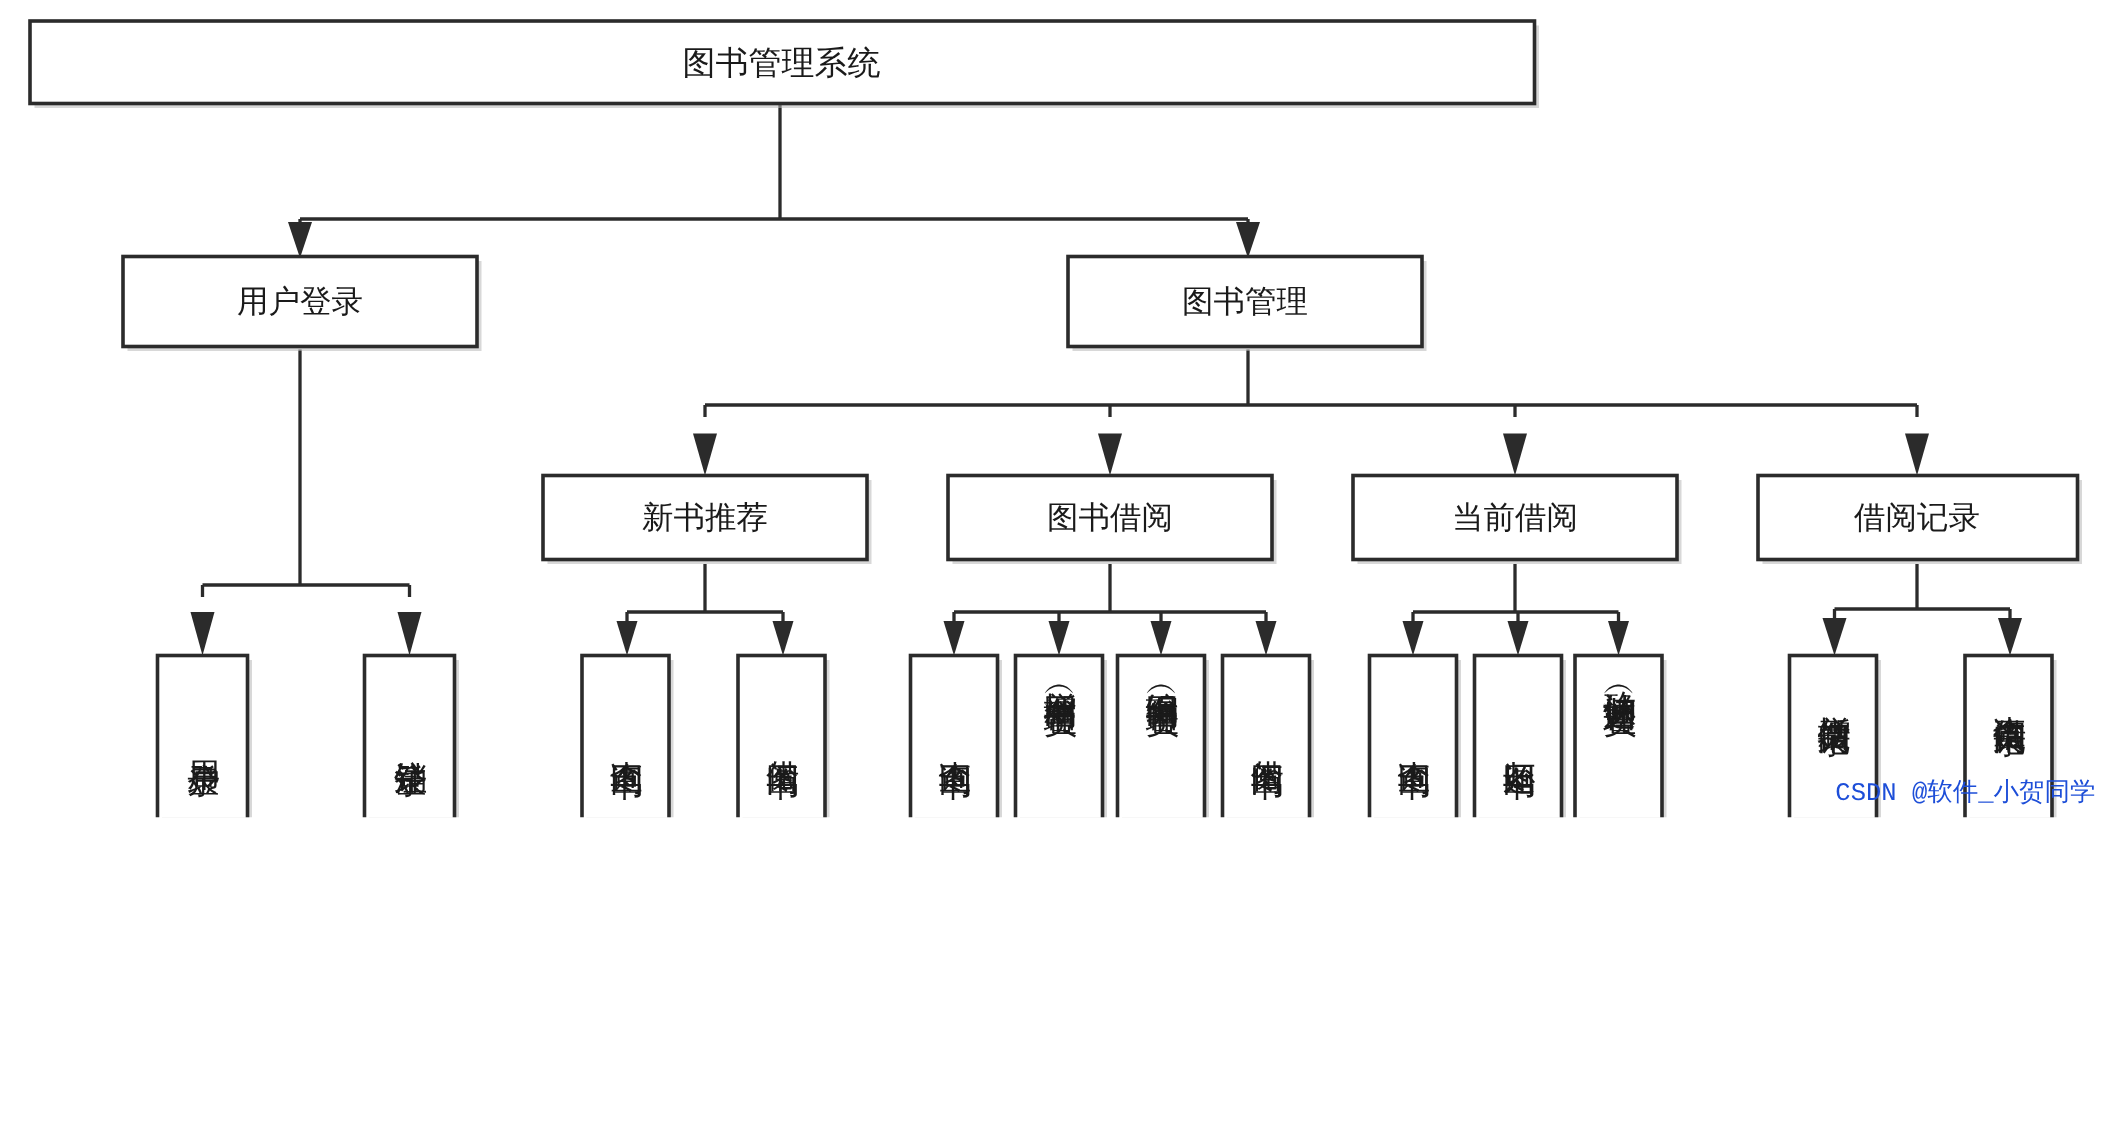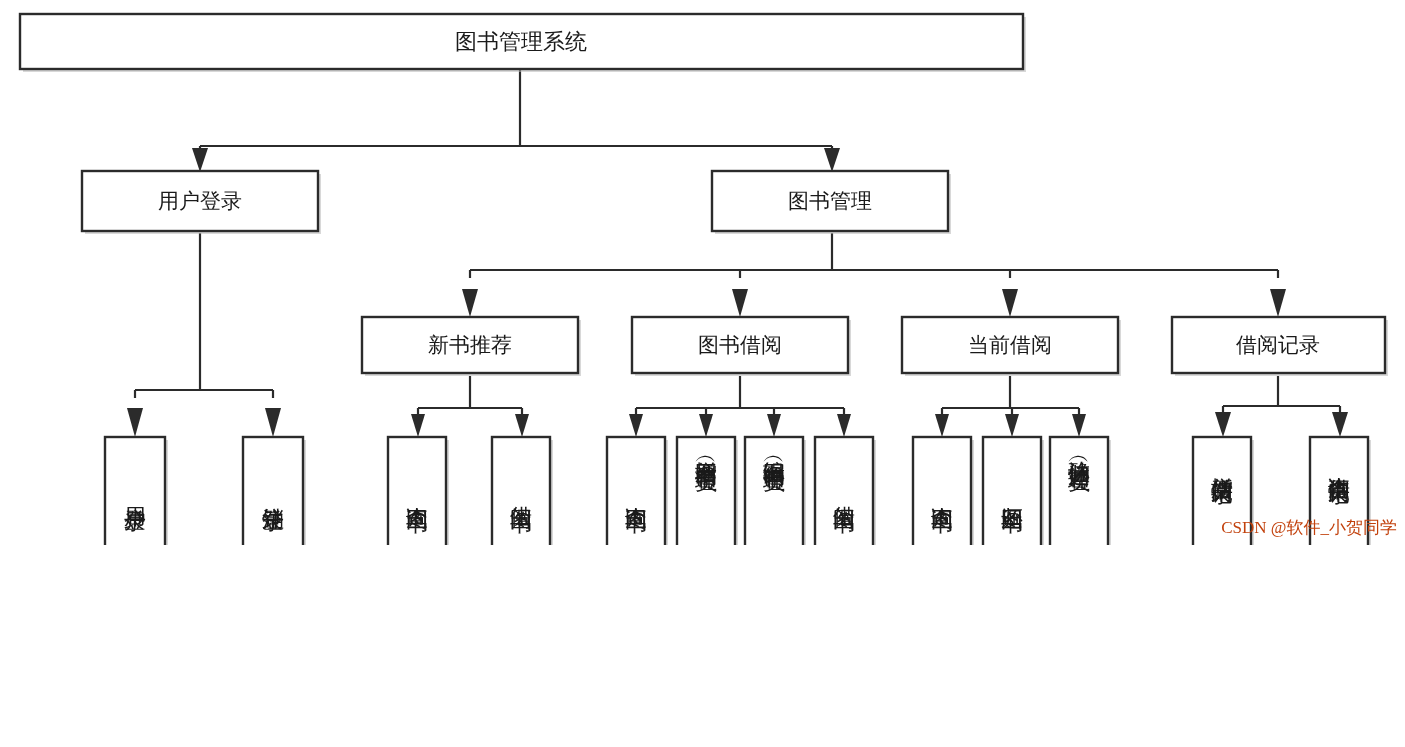--- a/index.html
+++ b/index.html
@@ -73,9 +73,9 @@
     position: absolute;
     right: 8px;
     bottom: 6px;
-    font-family: Liberation Serif, serif;
+    font-family: Liberation Mono, monospace;
     font-size: 17px;
-    color: #c2410c;
+    color: #1d4ed8;
     white-space: nowrap;
     pointer-events: none;
     margin-left: 37px;

